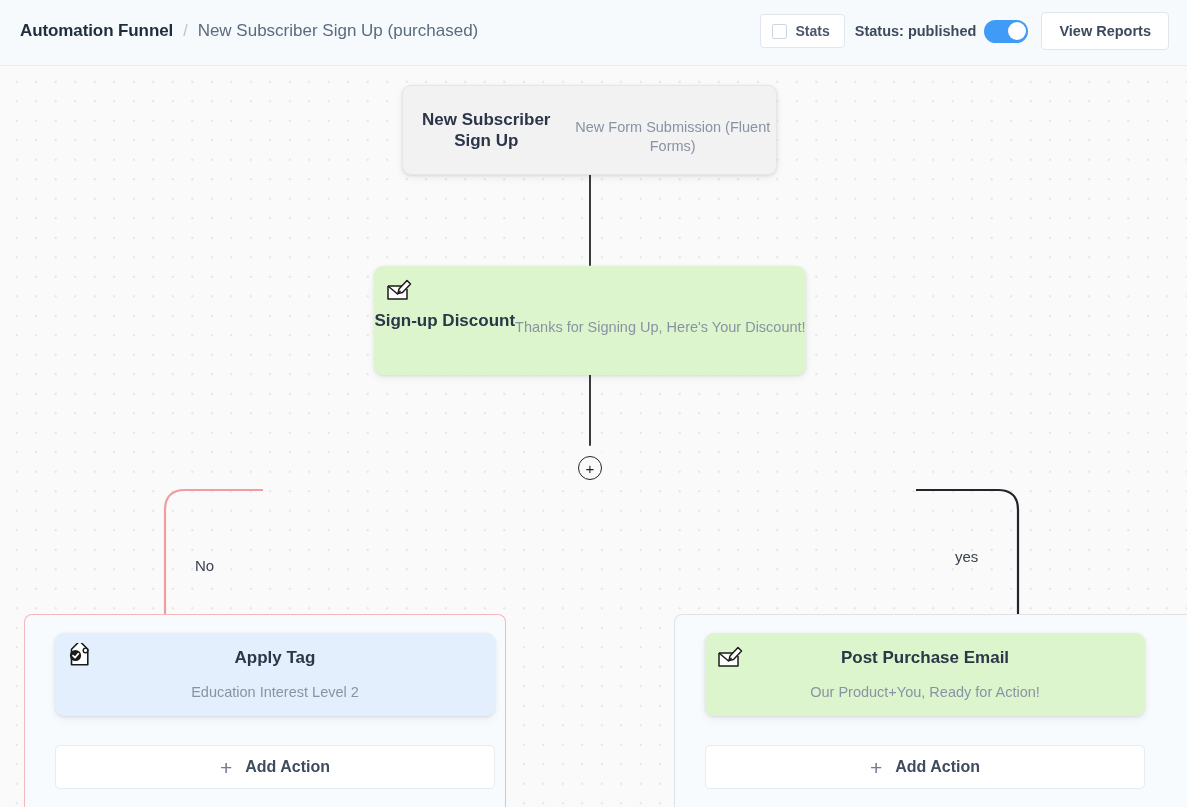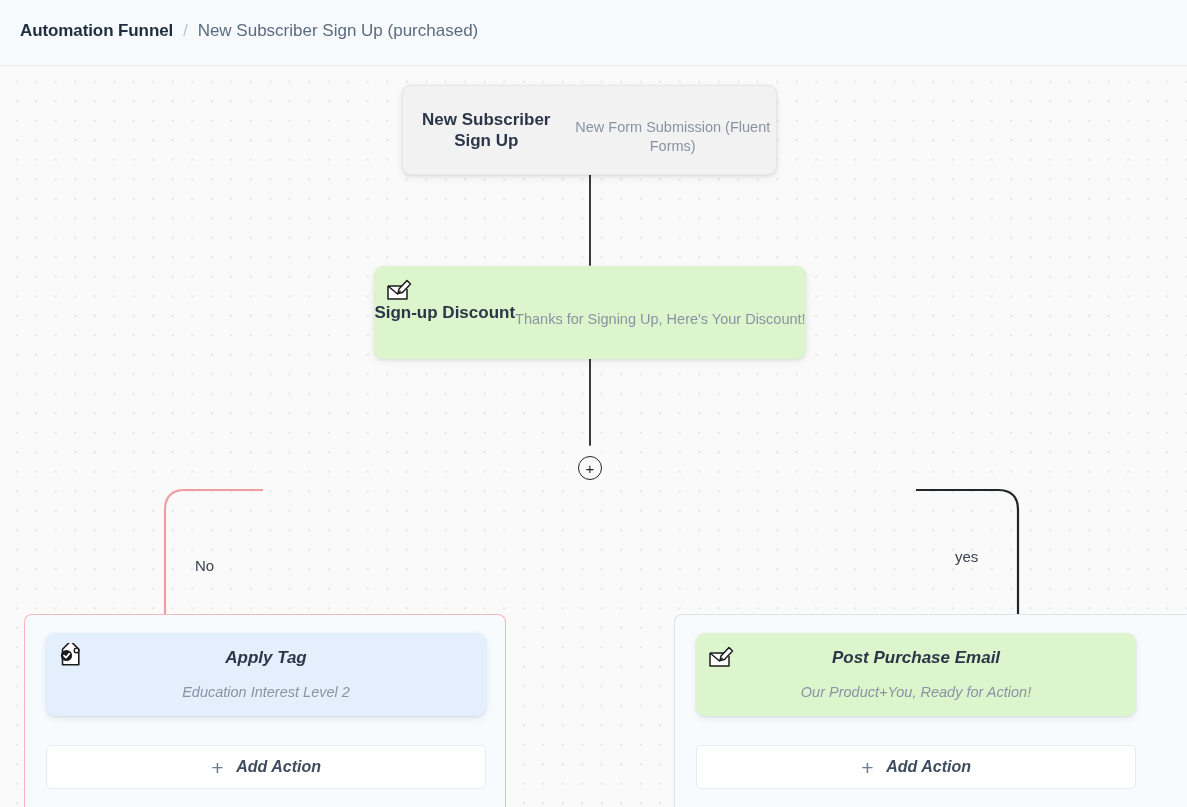--- a/index.html
+++ b/index.html
@@ -308,6 +308,22 @@
     <span class="crumb-current">New Subscriber Sign Up (purchased)</span>
   </div>
 
+  <div class="topbar-right">
+
+    <div class="stats-box">
+      <span class="stats-check"></span>
+      <span class="stats-label">Stats</span>
+    </div>
+
+    <div class="status-wrap">
+      <span class="status-text">Status: published</span>
+      <div class="toggle">
+        <span class="toggle-knob"></span>
+      </div>
+    </div>
+
+    <button class="view-reports">View Reports</button>
+  </div>
 </div>
 
 <div class="canvas">

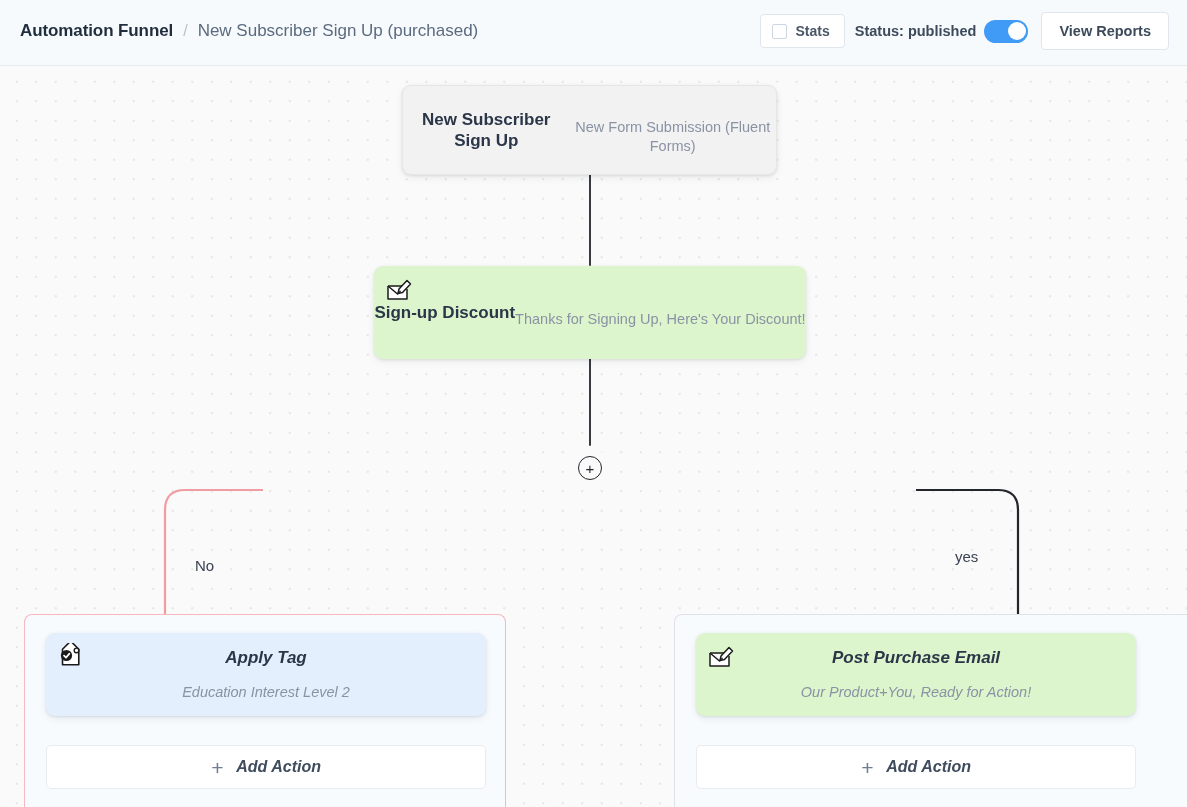--- a/index.html
+++ b/index.html
@@ -186,7 +186,7 @@
   
   #node-email1 {
     left: 374px; top: 200px;
-    width: 432px; height: 93px;
+    width: 432px; height: 109px;
     background: #ddf5cd;
   }
   

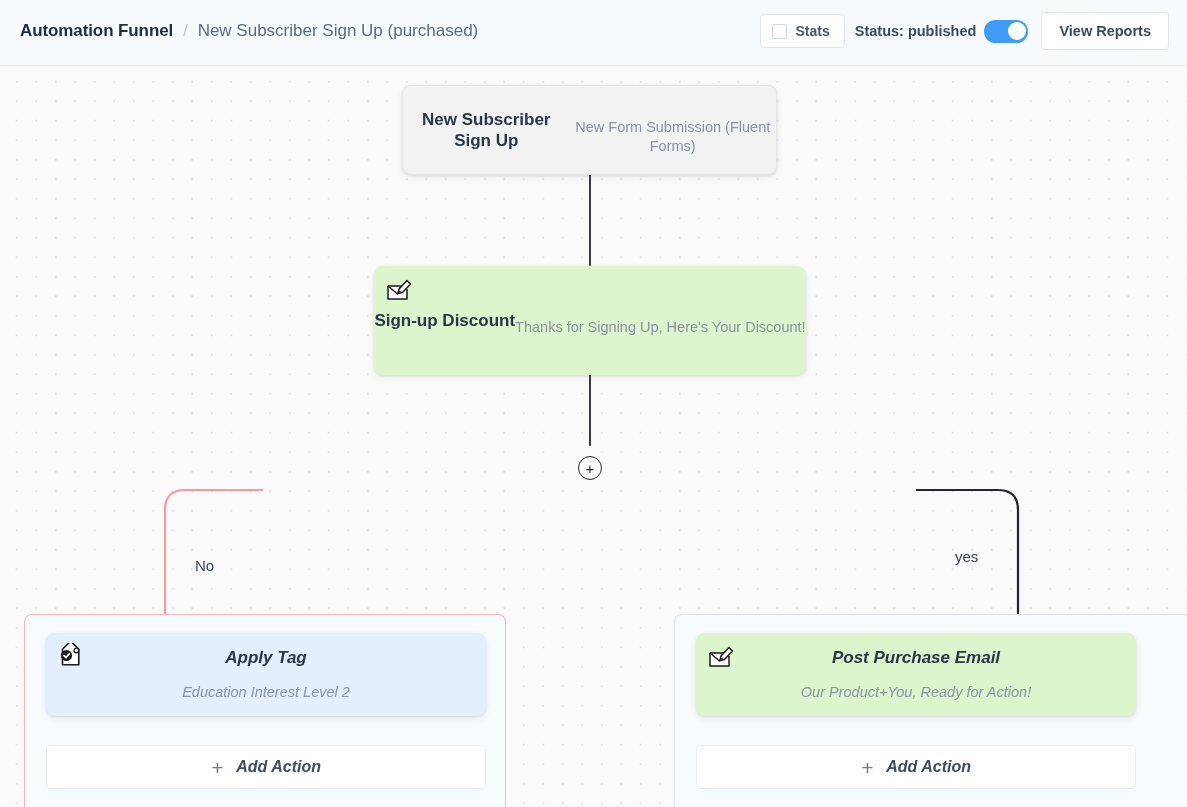--- a/index.html
+++ b/index.html
@@ -201,8 +201,7 @@
     position: absolute;
     border-radius: 8px;
     background: #f7fbfe;
-    padding: 18px 21px;
-    font-style: italic;
+    padding: 18px 30px;
   }
   #branch-no {
     left: 24px; top: 548px;

